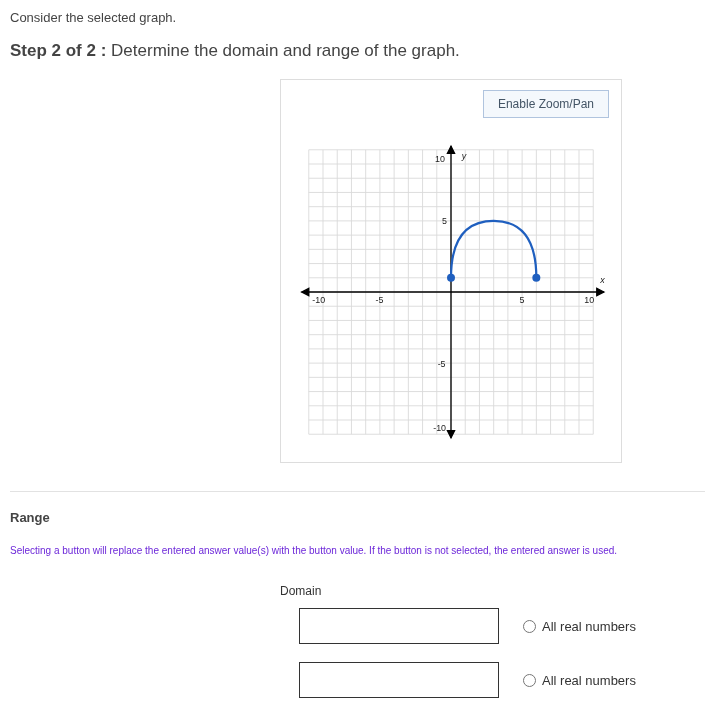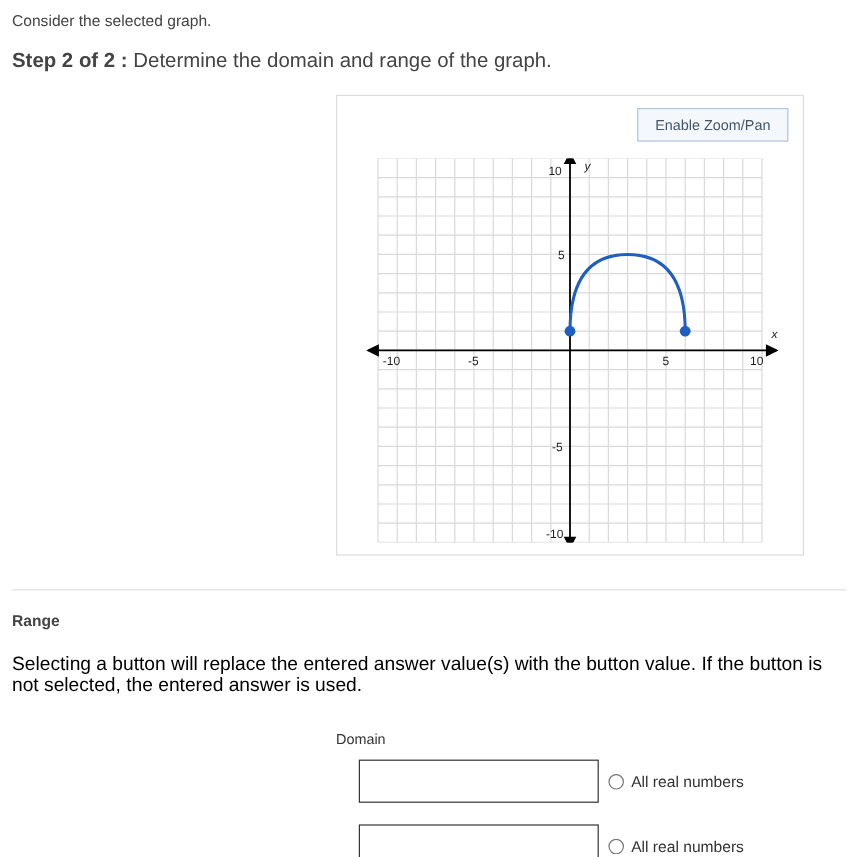--- a/index.html
+++ b/index.html
@@ -7,7 +7,7 @@
     .prompt { font-size: 13px; color: #444; margin-bottom: 16px; }
     .step { font-size: 17px; color: #444; margin-bottom: 18px; }
     .step b { font-weight: bold; }
-    .graph-container { border: 1px solid #ddd; width: 390px; margin-left: 270px; padding: 10px; position: relative; }
+    .graph-container { border: 1px solid #ddd; width: 342px; margin-left: 270px; padding: 10px; position: relative; }
     .zoom-btn { position: absolute; top: 10px; right: 12px; border: 1px solid #b0c4de; background: #f4f8fc; color: #456; font-size: 12px; padding: 6px 14px; cursor: pointer; }
     .chart-wrap { margin-top: 42px; display:flex; justify-content:center; }
     hr.sep { border: 0; border-top: 1px solid #e2e2e2; margin: 28px 0 18px; }

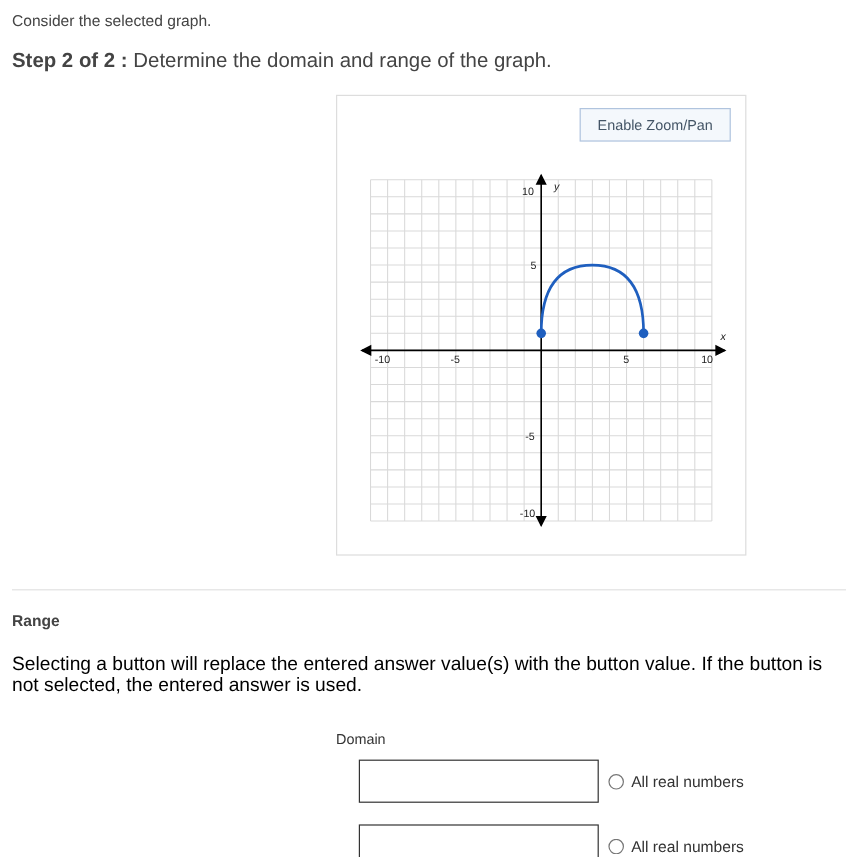--- a/index.html
+++ b/index.html
@@ -12,7 +12,7 @@
     .chart-wrap { margin-top: 42px; display:flex; justify-content:center; }
     hr.sep { border: 0; border-top: 1px solid #e2e2e2; margin: 28px 0 18px; }
     .answer-hdr { font-weight: bold; font-size: 13px; color: #444; margin-bottom: 20px; }
-    .hint { font-size: 16px; color: #000000; margin-bottom: 28px; }
+    .hint { font-size: 10px; color: #6d28d9; margin-bottom: 28px; }
     .field-row { margin-left: 270px; margin-bottom: 8px; }
     .field-label { font-weight: normal; font-size: 12px; color: #333; margin-bottom: 10px; }
     .field-input-row { display: flex; align-items: center; gap: 8px; margin-bottom: 18px; padding-left: 19px; }

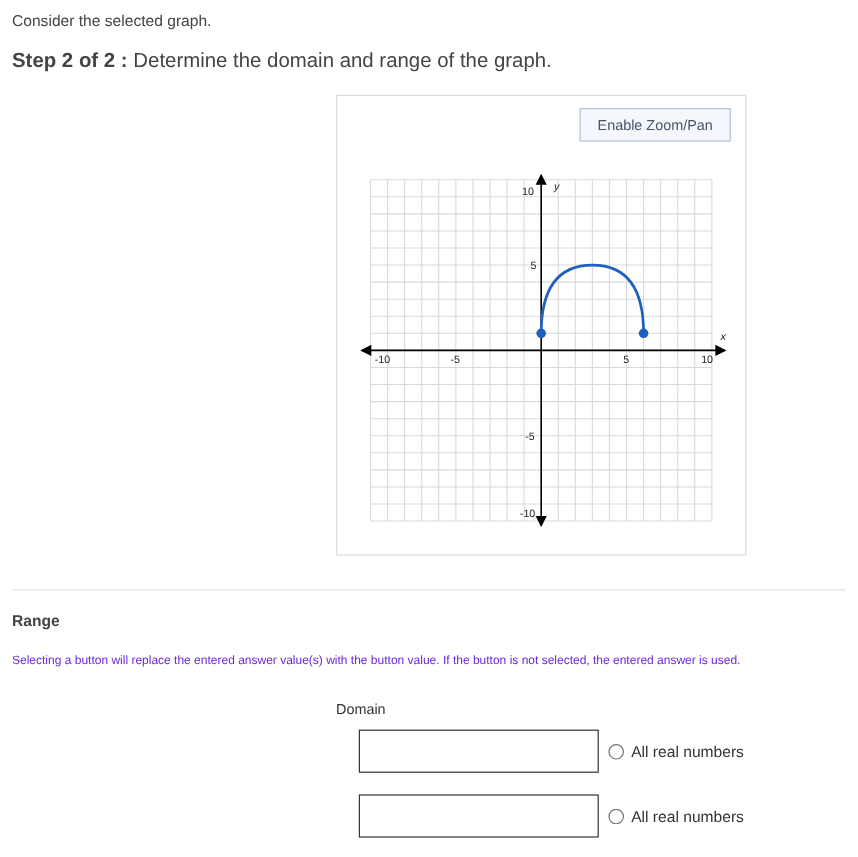--- a/index.html
+++ b/index.html
@@ -15,7 +15,7 @@
     .hint { font-size: 10px; color: #6d28d9; margin-bottom: 28px; }
     .field-row { margin-left: 270px; margin-bottom: 8px; }
     .field-label { font-weight: normal; font-size: 12px; color: #333; margin-bottom: 10px; }
-    .field-input-row { display: flex; align-items: center; gap: 8px; margin-bottom: 18px; padding-left: 19px; }
+    .field-input-row { display: flex; align-items: center; gap: 24px; margin-bottom: 18px; padding-left: 19px; }
     .text-input { width: 200px; height: 36px; border: 1px solid #333; font-size: 13px; padding: 4px 6px; font-family: Arial, sans-serif; }
     .radio-opt { display: flex; align-items: center; gap: 6px; font-size: 13px; color: #333; cursor: pointer; }
     .radio-opt input { cursor: pointer; }

